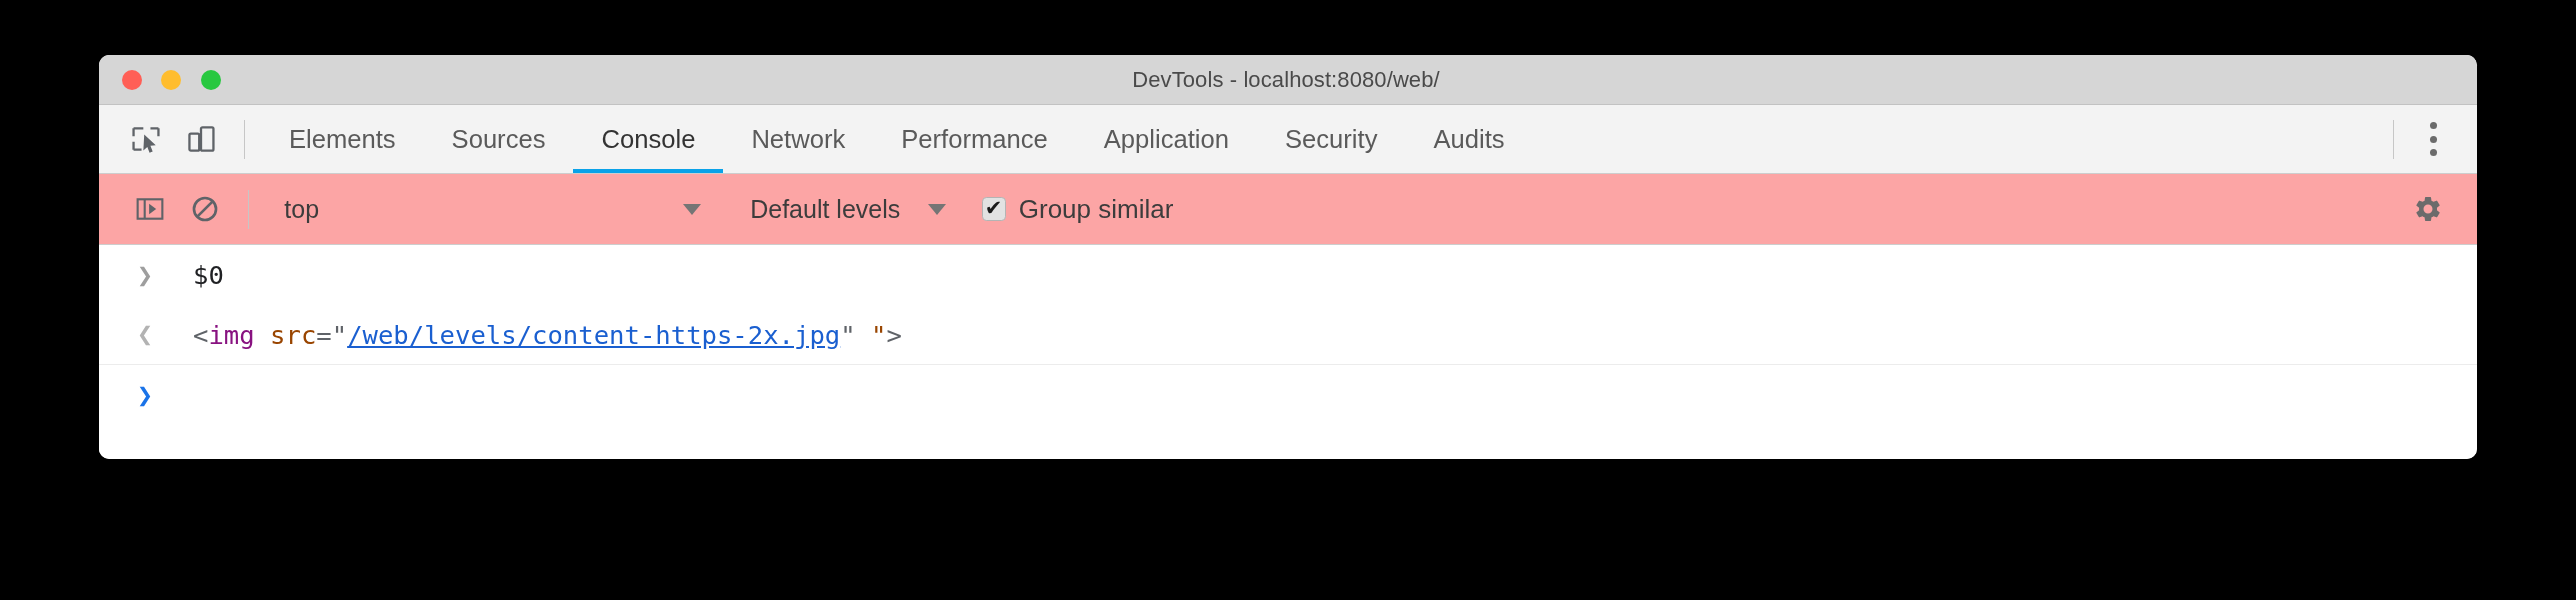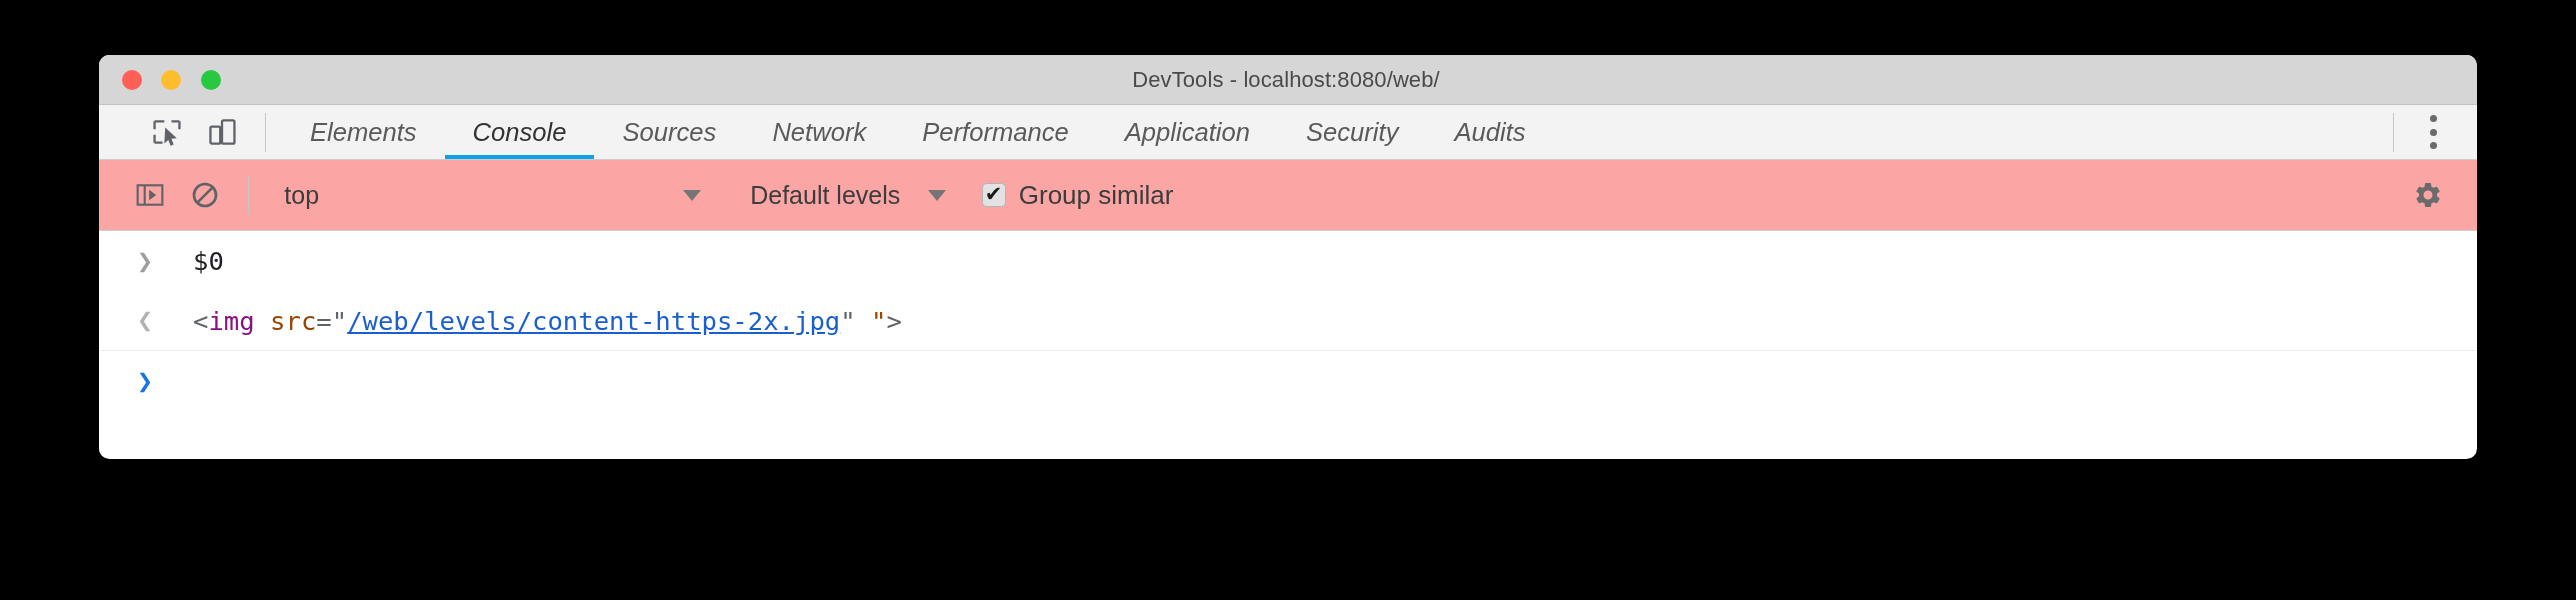--- a/index.html
+++ b/index.html
@@ -64,14 +64,13 @@
   
   #tabbar {
     position: relative;
-    height: 55px;
+    height: 69px;
     background: #f3f3f3;
     border-bottom: 0.9px solid #cdcdcd;
     display: flex;
     align-items: center;
-    padding-left: 40px;
-    box-sizing: border-box;
-    font-style: italic;
+    padding-left: 19px;
+    box-sizing: border-box;
   }
   .tool-icon-btn {
     width: 55px;

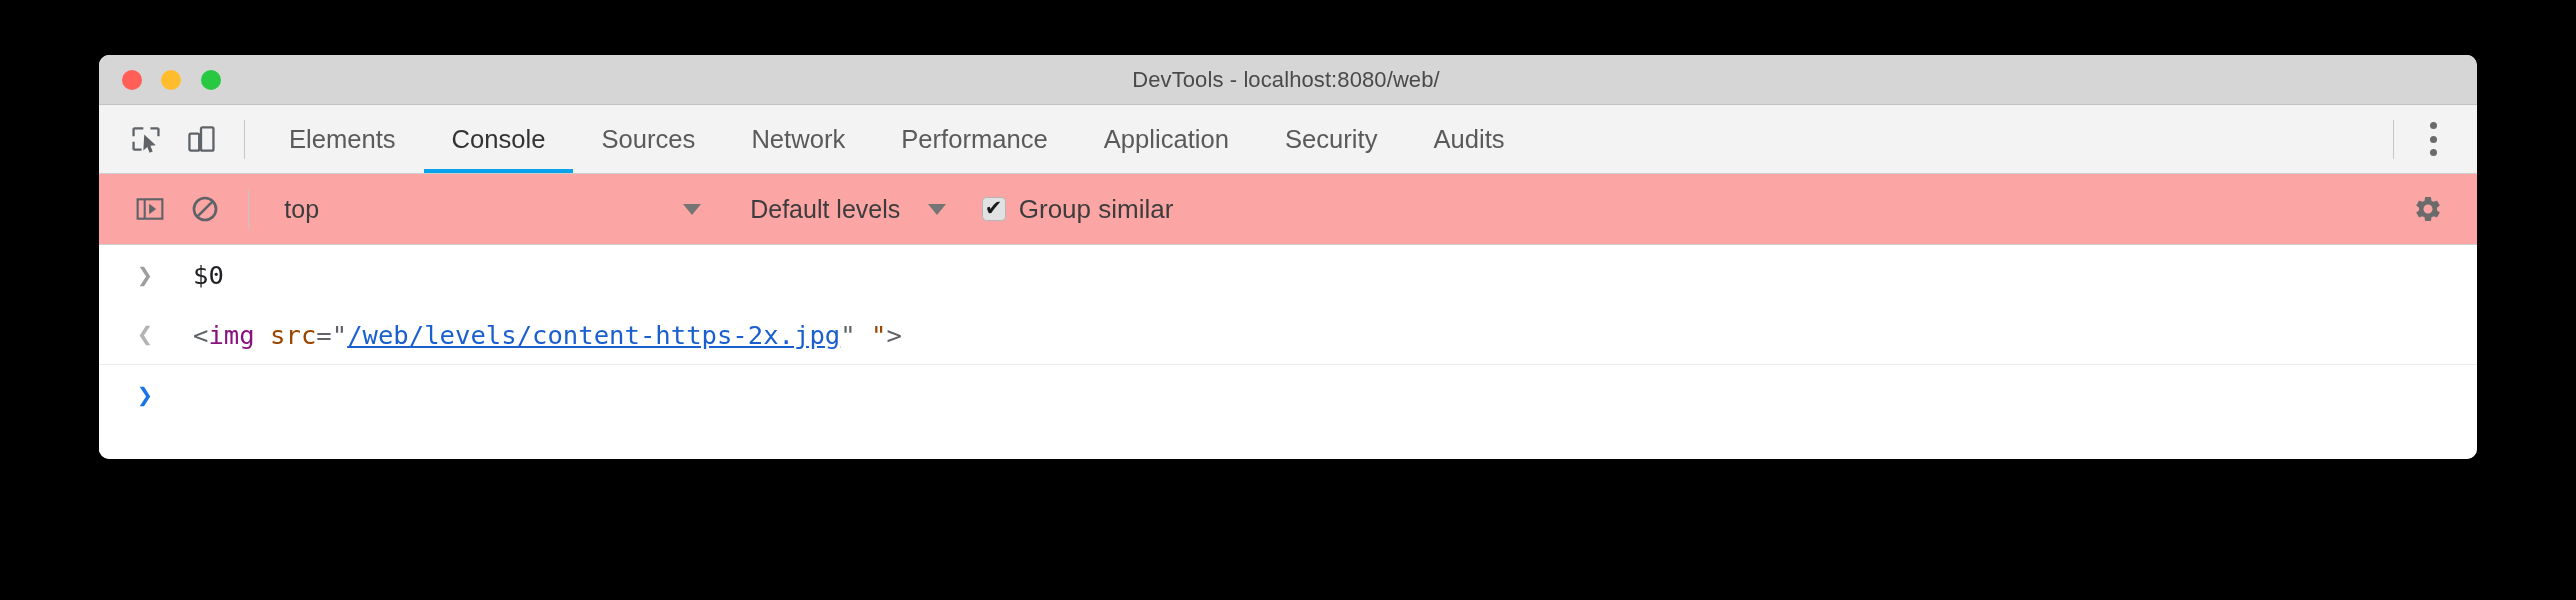--- a/index.html
+++ b/index.html
@@ -325,11 +325,11 @@
       <div class="tab">
           <span>Elements</span>
         </div>
+      <div class="tab">
+          <span>Sources</span>
+        </div>
       <div class="tab active">
           <span>Console</span>
-        </div>
-      <div class="tab">
-          <span>Sources</span>
         </div>
       <div class="tab">
           <span>Network</span>

